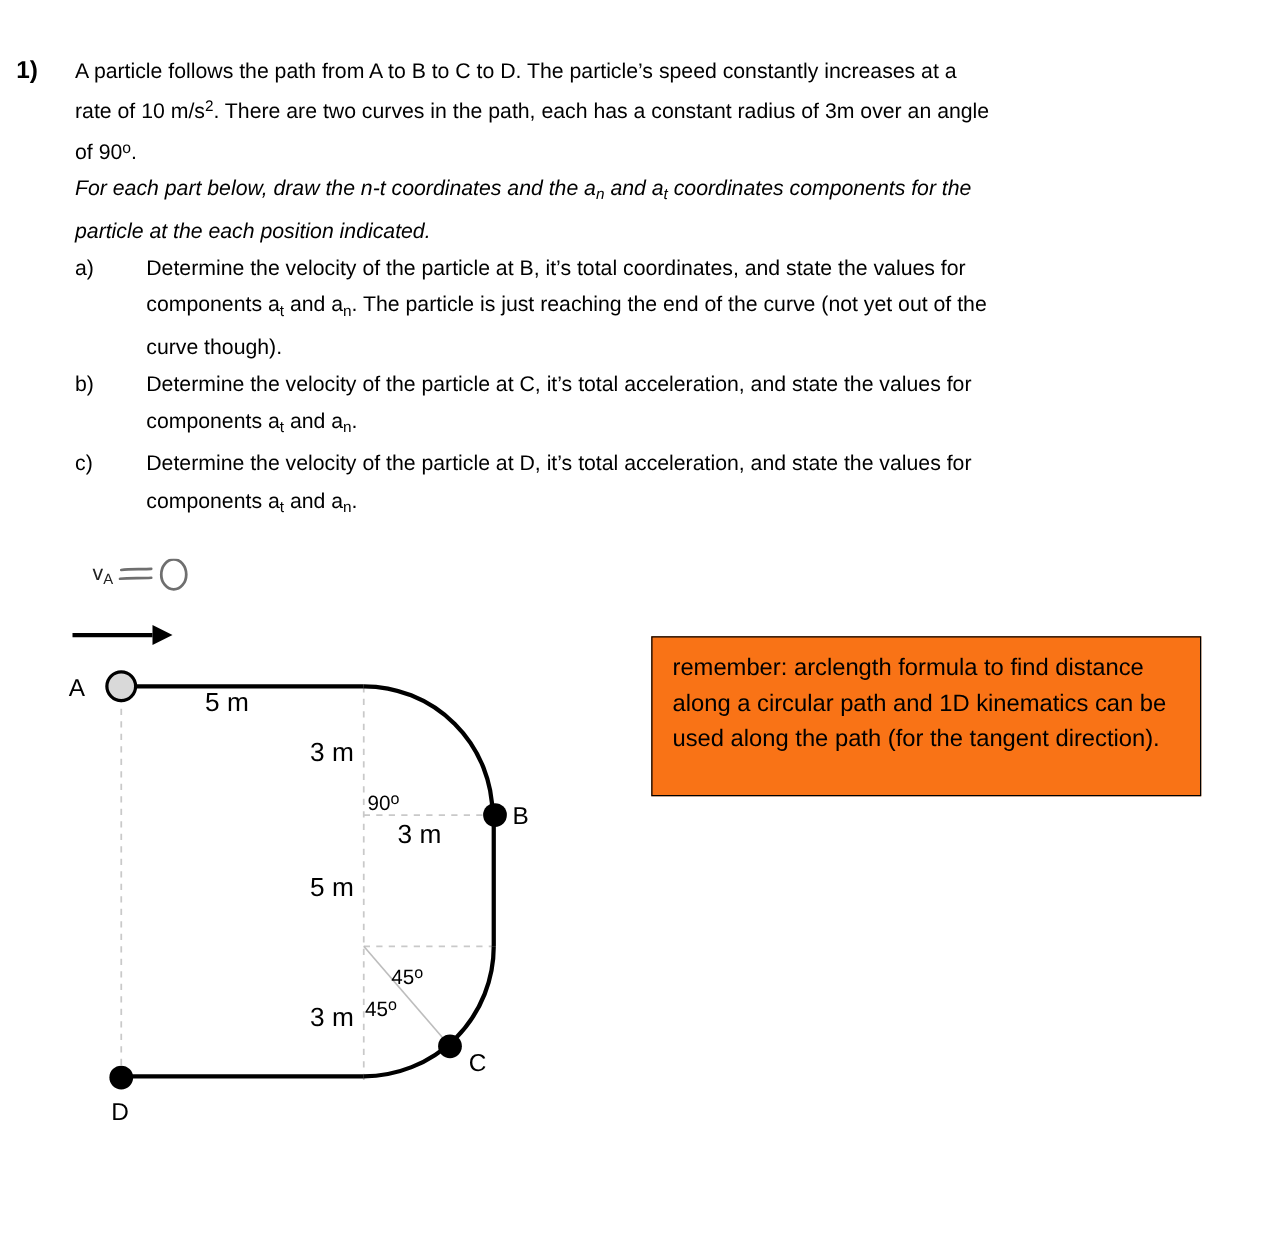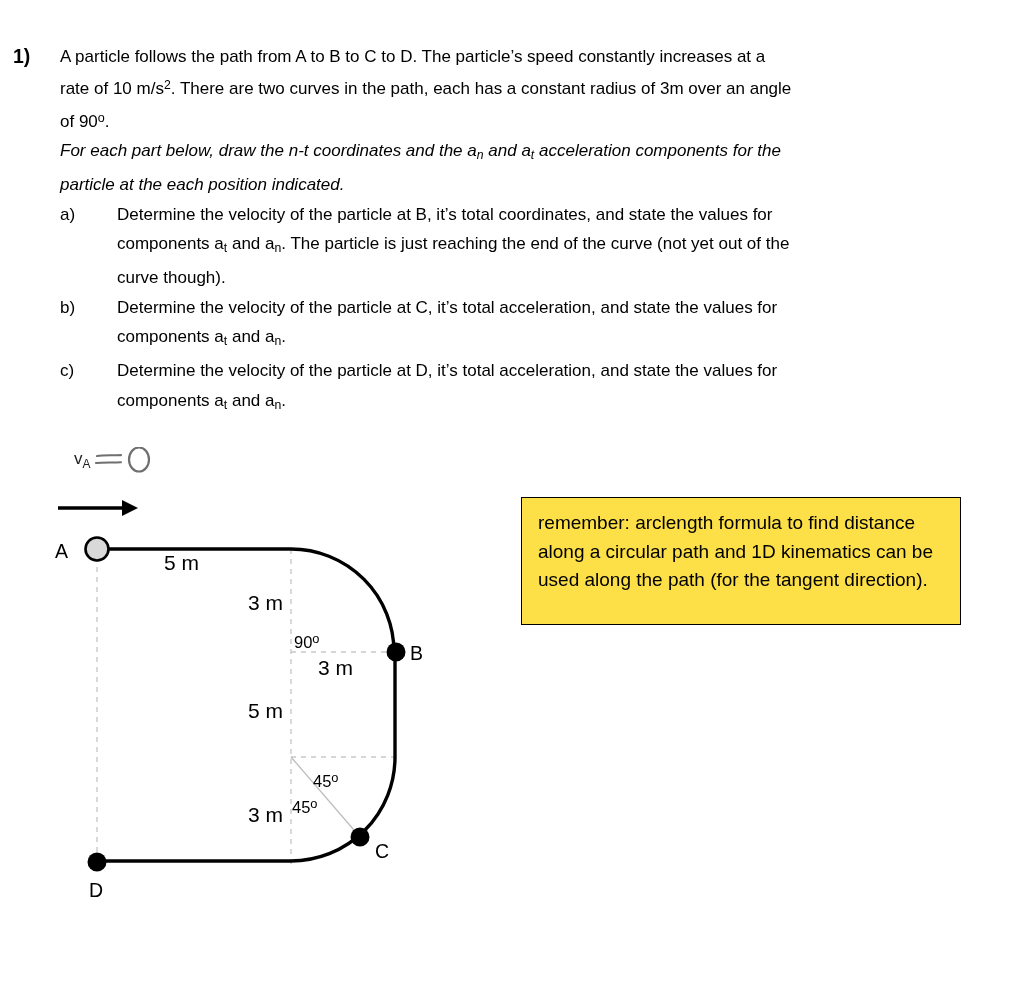--- a/index.html
+++ b/index.html
@@ -182,7 +182,7 @@
     </p>
 
     <p class="para italic">
-      <span>For each part below, draw the n-t coordinates and the </span><span class="ital-var">a</span><span class="sub ital-var">n</span><span> and </span><span class="ital-var">a</span><span class="sub ital-var">t</span><span> acceleration components for the</span>
+      <span>For each part below, draw the n-t coordinates and the </span><span class="ital-var">a</span><span class="sub ital-var">n</span><span> and </span><span class="ital-var">a</span><span class="sub ital-var">t</span><span> coordinates components for the</span>
     </p>
 
     <p class="para italic">

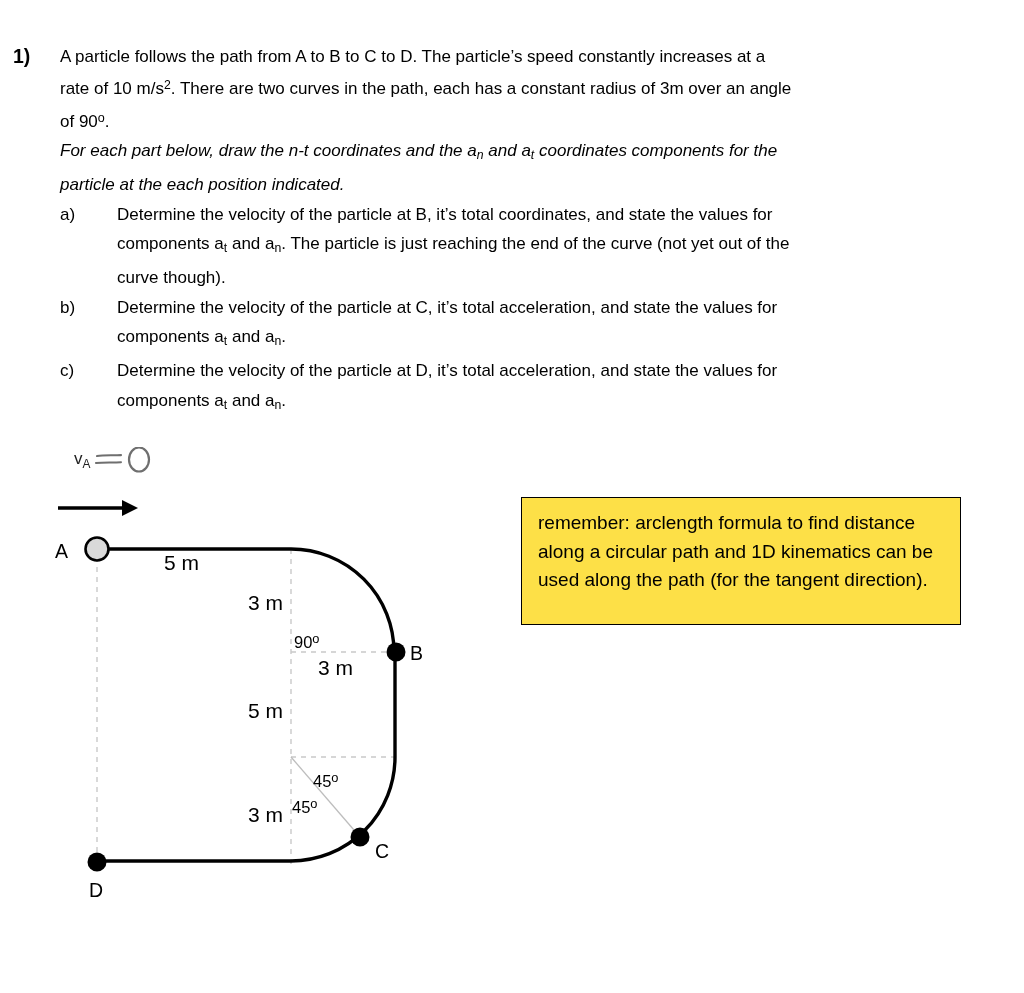--- a/index.html
+++ b/index.html
@@ -144,12 +144,12 @@
   #hint-box {
     position: absolute;
     left: 521px;
-    top: 497px;
+    top: 509px;
     width: 440px;
     height: 128px;
     border: 1.6px solid #000000;
     box-sizing: border-box;
-    background: #fde047;
+    background: #f97316;
   }
   #hint-text {
     position: absolute;

